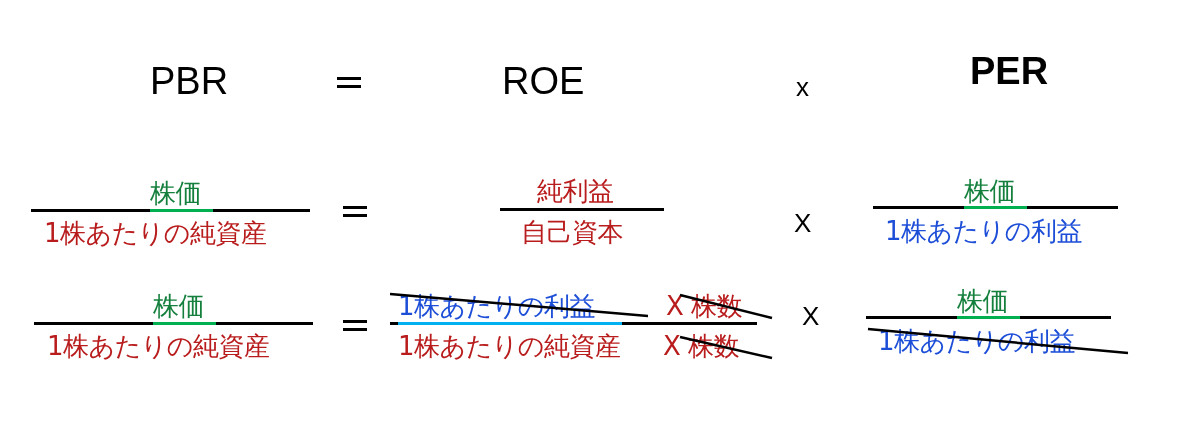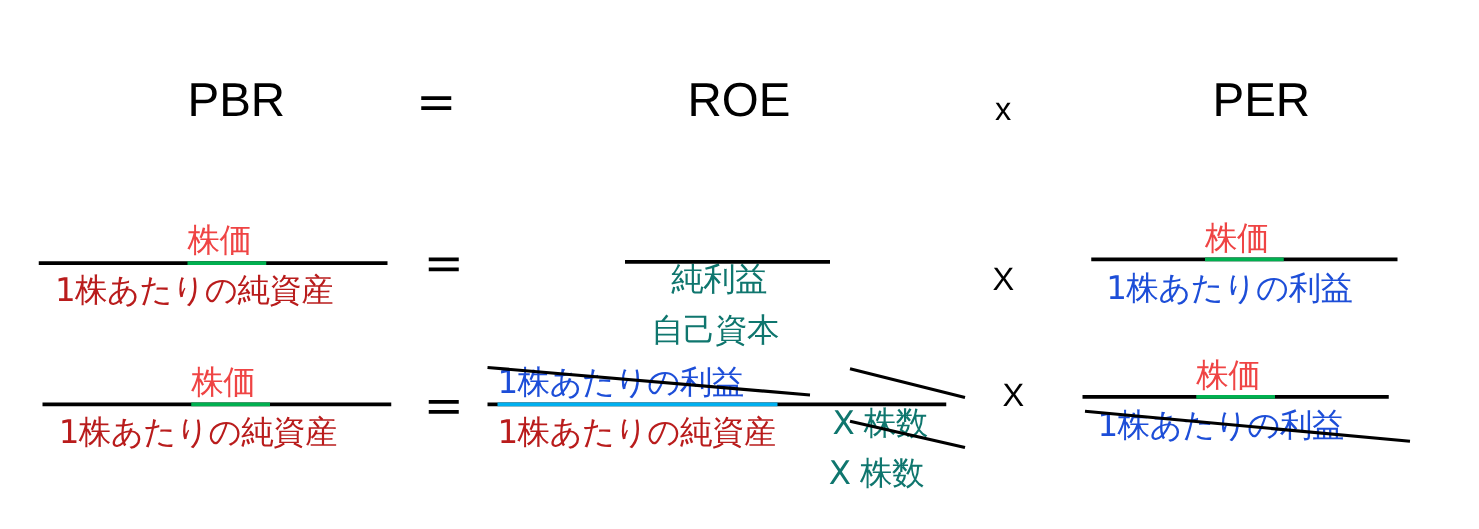--- a/index.html
+++ b/index.html
@@ -26,7 +26,7 @@
 <div class="abs" style="left:337px; top:77px;">
   <div class="eq" style="position:relative; width:24px;"></div>
 </div>
-<div class="abs hdr" style="left:550px; top:62px;">ROE</div>
+<div class="abs hdr" style="left:502px; top:62px;">ROE</div>
 <div class="abs x" style="left:796px; top:74px;">x</div>
 <div class="abs hdr" style="left:970px; top:62px;">PER</div>
 

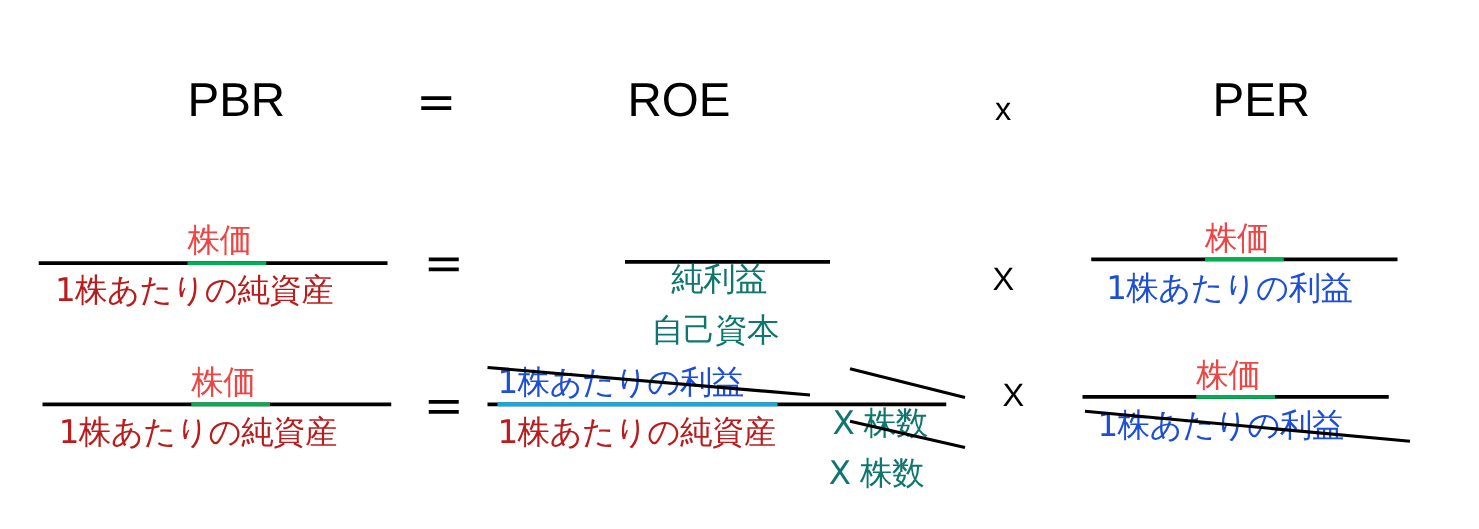--- a/index.html
+++ b/index.html
@@ -28,7 +28,7 @@
 </div>
 <div class="abs hdr" style="left:502px; top:62px;">ROE</div>
 <div class="abs x" style="left:796px; top:74px;">x</div>
-<div class="abs hdr" style="left:970px; top:62px;">PER</div>
+<div class="abs hdr" style="left:970px; top:52px;font-weight:bold;">PER</div>
 
 <div class="abs jp green" style="left:150px; top:180px;">株価</div>
 <div class="line" style="left:31px; top:209px; width:279px;"></div>

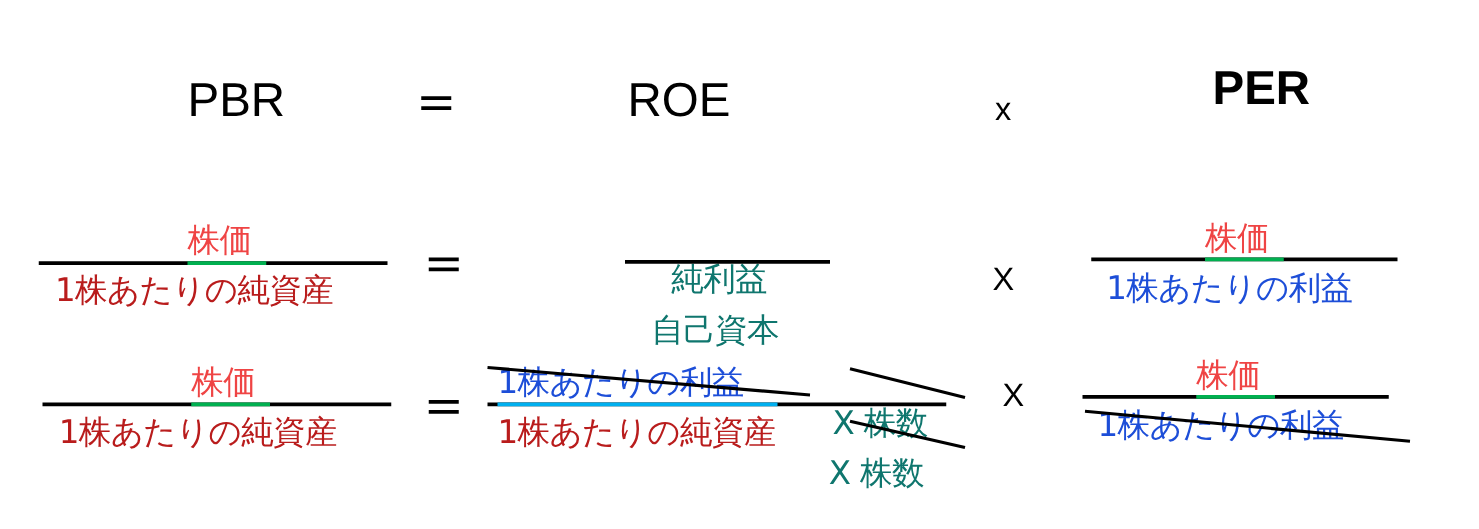--- a/index.html
+++ b/index.html
@@ -8,7 +8,7 @@
   .abs { position: absolute; white-space: nowrap; line-height: 1; }
   .hdr { font-family: "Liberation Sans", "DejaVu Sans", sans-serif; font-size: 38px; }
   .jp { font-size: 26px; letter-spacing: -0.5px; }
-  .green { color: #ef4444; }
+  .green { color: #15803d; }
   .red { color: #b91c1c; }
   .blue { color: #1d4ed8; }
   .black { color: #0f766e; margin-top: 33px; }

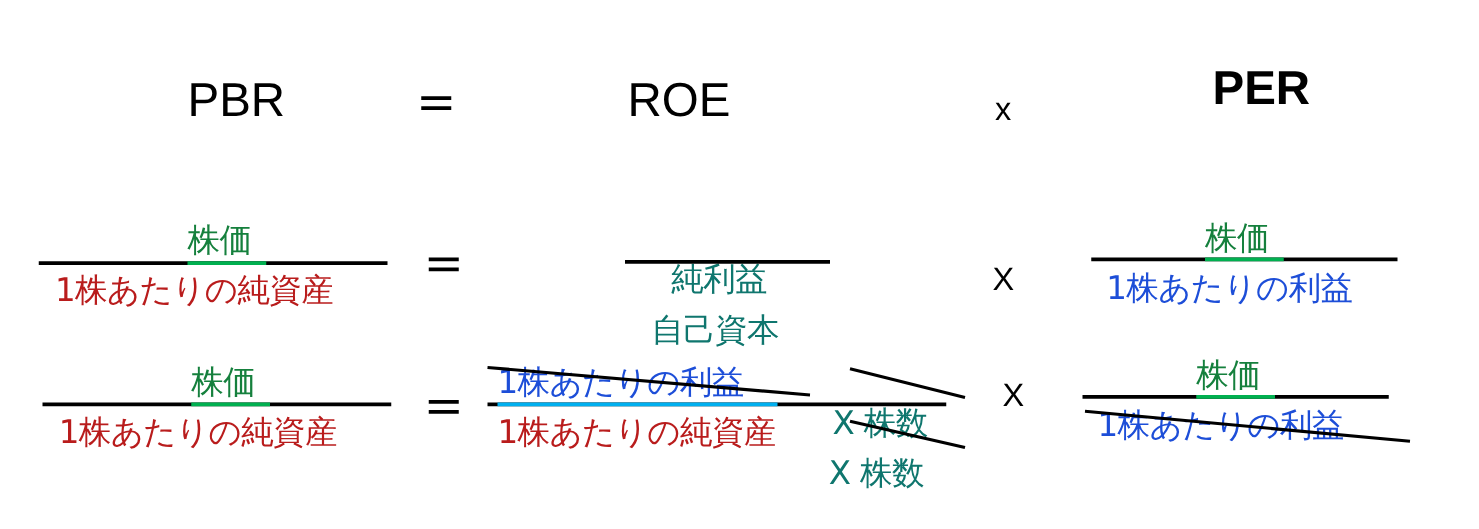--- a/index.html
+++ b/index.html
@@ -11,7 +11,7 @@
   .green { color: #15803d; }
   .red { color: #b91c1c; }
   .blue { color: #1d4ed8; }
-  .black { color: #0f766e; margin-top: 33px; }
+  .black { color: #b91c1c; }
   .line { position: absolute; height: 3px; background: #000; }
   .gline { position: absolute; height: 3px; background: #00B050; }
   .bline { position: absolute; height: 3px; background: #00B0F0; }

